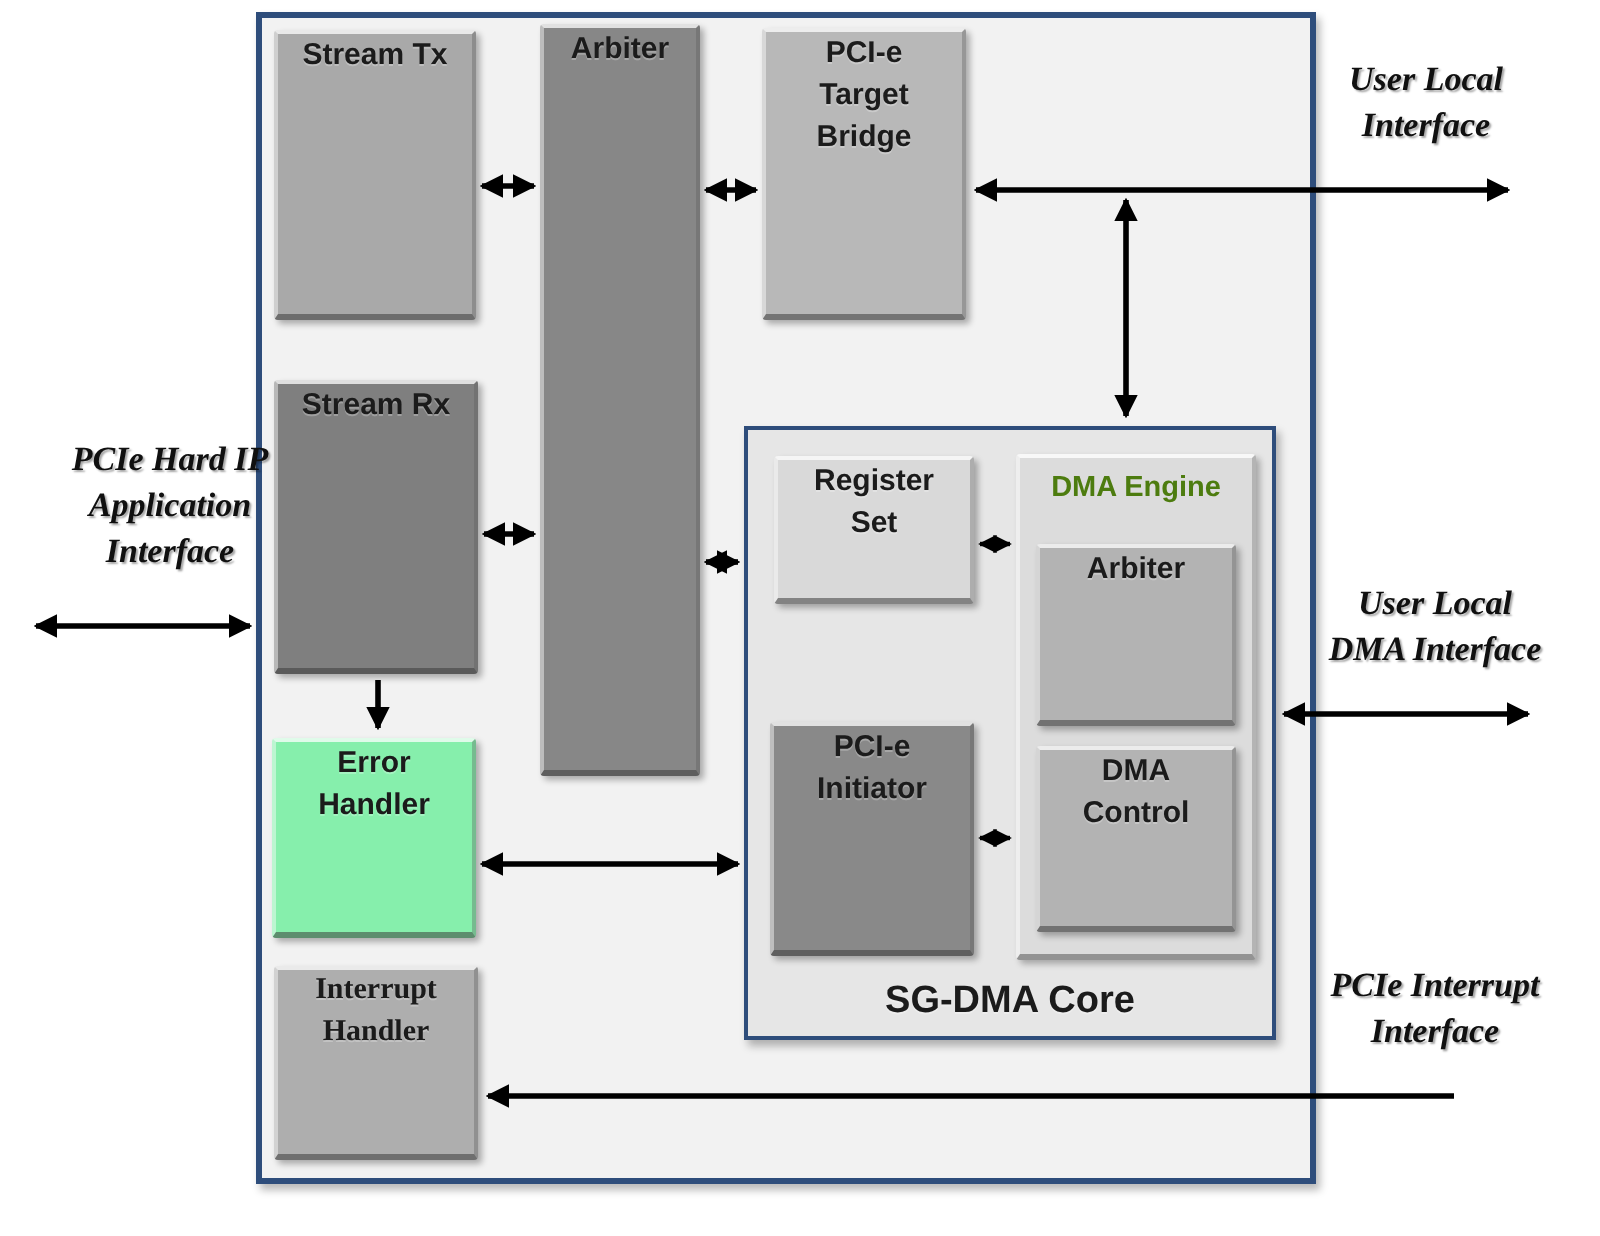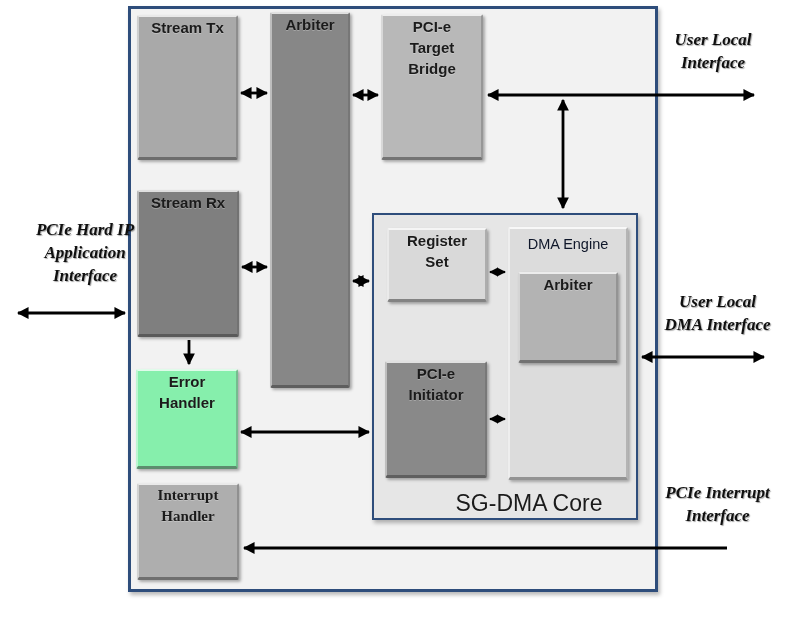--- a/index.html
+++ b/index.html
@@ -48,7 +48,7 @@
     box-shadow:2px 2px 3px rgba(0,0,0,.28);
   }
   .engine .etitle{
-    display:block;text-align:center;margin-top:7px;font-weight:normal;font-size:14.5px;color:#0f172a;
+    display:block;text-align:center;margin-top:7px;font-weight:bold;font-size:14.5px;color:#4d7c0f;
   }
   .boxtitle{
     position:absolute;text-align:center;font-weight:normal;font-size:23px;color:#1b1b1b;

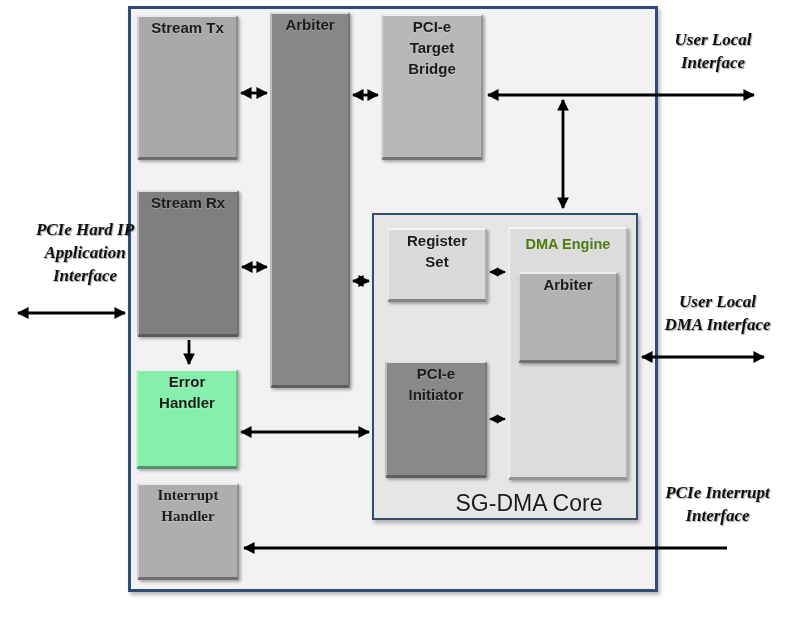--- a/index.html
+++ b/index.html
@@ -117,6 +117,10 @@
     <span class="blabel">Arbiter</span>
   </div>
 
+  <div class="block fill-m2" style="left:518px;top:373px;width:100px;height:93px;">
+    <span class="blabel">DMA
+Control</span>
+  </div>
 
   <div class="block fill-d3" style="left:385px;top:361px;width:102px;height:117px;">
     <span class="blabel">PCI-e

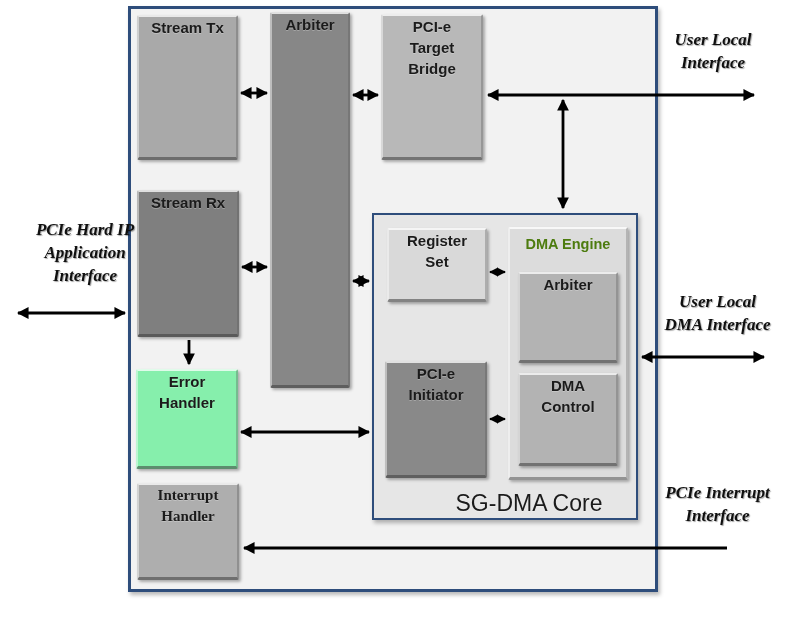--- a/index.html
+++ b/index.html
@@ -51,9 +51,8 @@
     display:block;text-align:center;margin-top:7px;font-weight:bold;font-size:14.5px;color:#4d7c0f;
   }
   .boxtitle{
-    position:absolute;text-align:center;font-weight:normal;font-size:23px;color:#1b1b1b;
+    position:absolute;text-align:center;font-weight:bold;font-size:19px;color:#1b1b1b;
     text-shadow:0 1px 0 rgba(255,255,255,.3);
-    margin-left:24px;
   }
   
   .iface{

